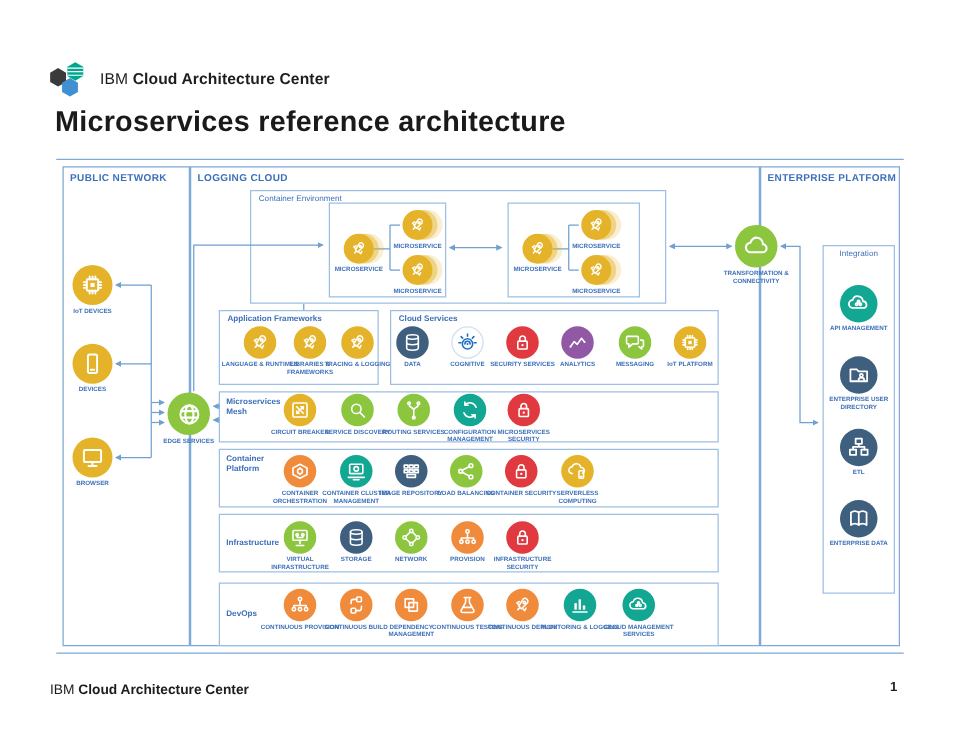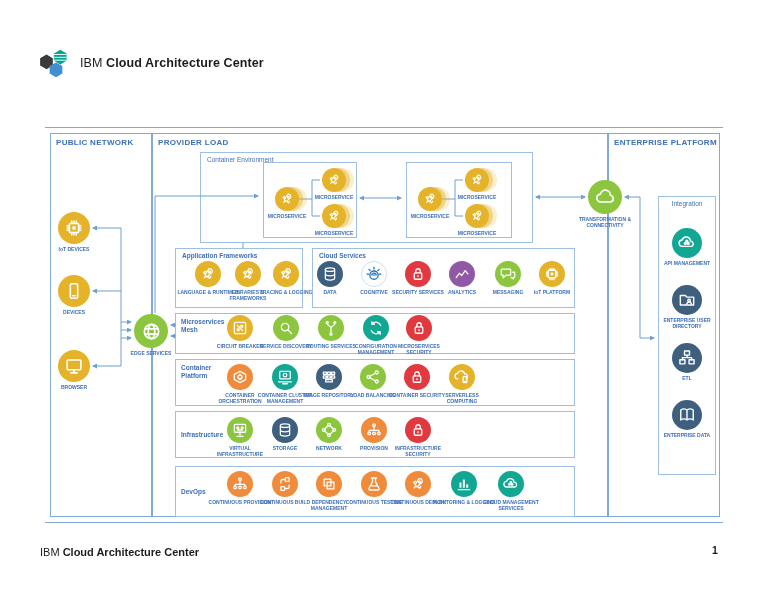--- a/index.html
+++ b/index.html
@@ -73,6 +73,7 @@
     </svg>
   </span>
   <span class="brand-text"><span>IBM</span> <b>Cloud Architecture Center</b></span>
+  <h1>Microservices reference architecture</h1>
 
   <div class="diagram">
     <div class="outer-frame"></div>

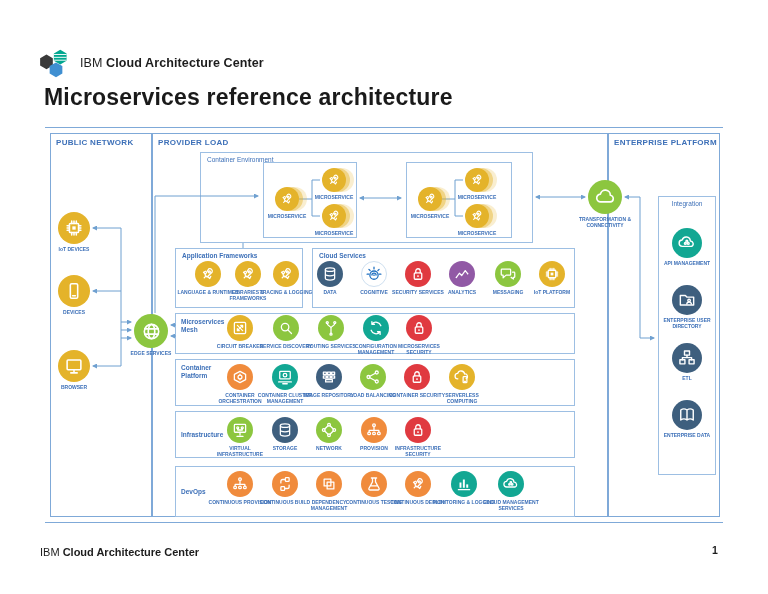--- a/index.html
+++ b/index.html
@@ -82,7 +82,7 @@
       <span class="sec-label">PUBLIC NETWORK</span>
     </div>
     <div class="section sec-provider">
-      <span class="sec-label">PROVIDER LOAD</span>
+      <span class="sec-label">LOGGING CLOUD</span>
     </div>
     <div class="section sec-enterprise">
       <span class="sec-label">ENTERPRISE PLATFORM</span>

